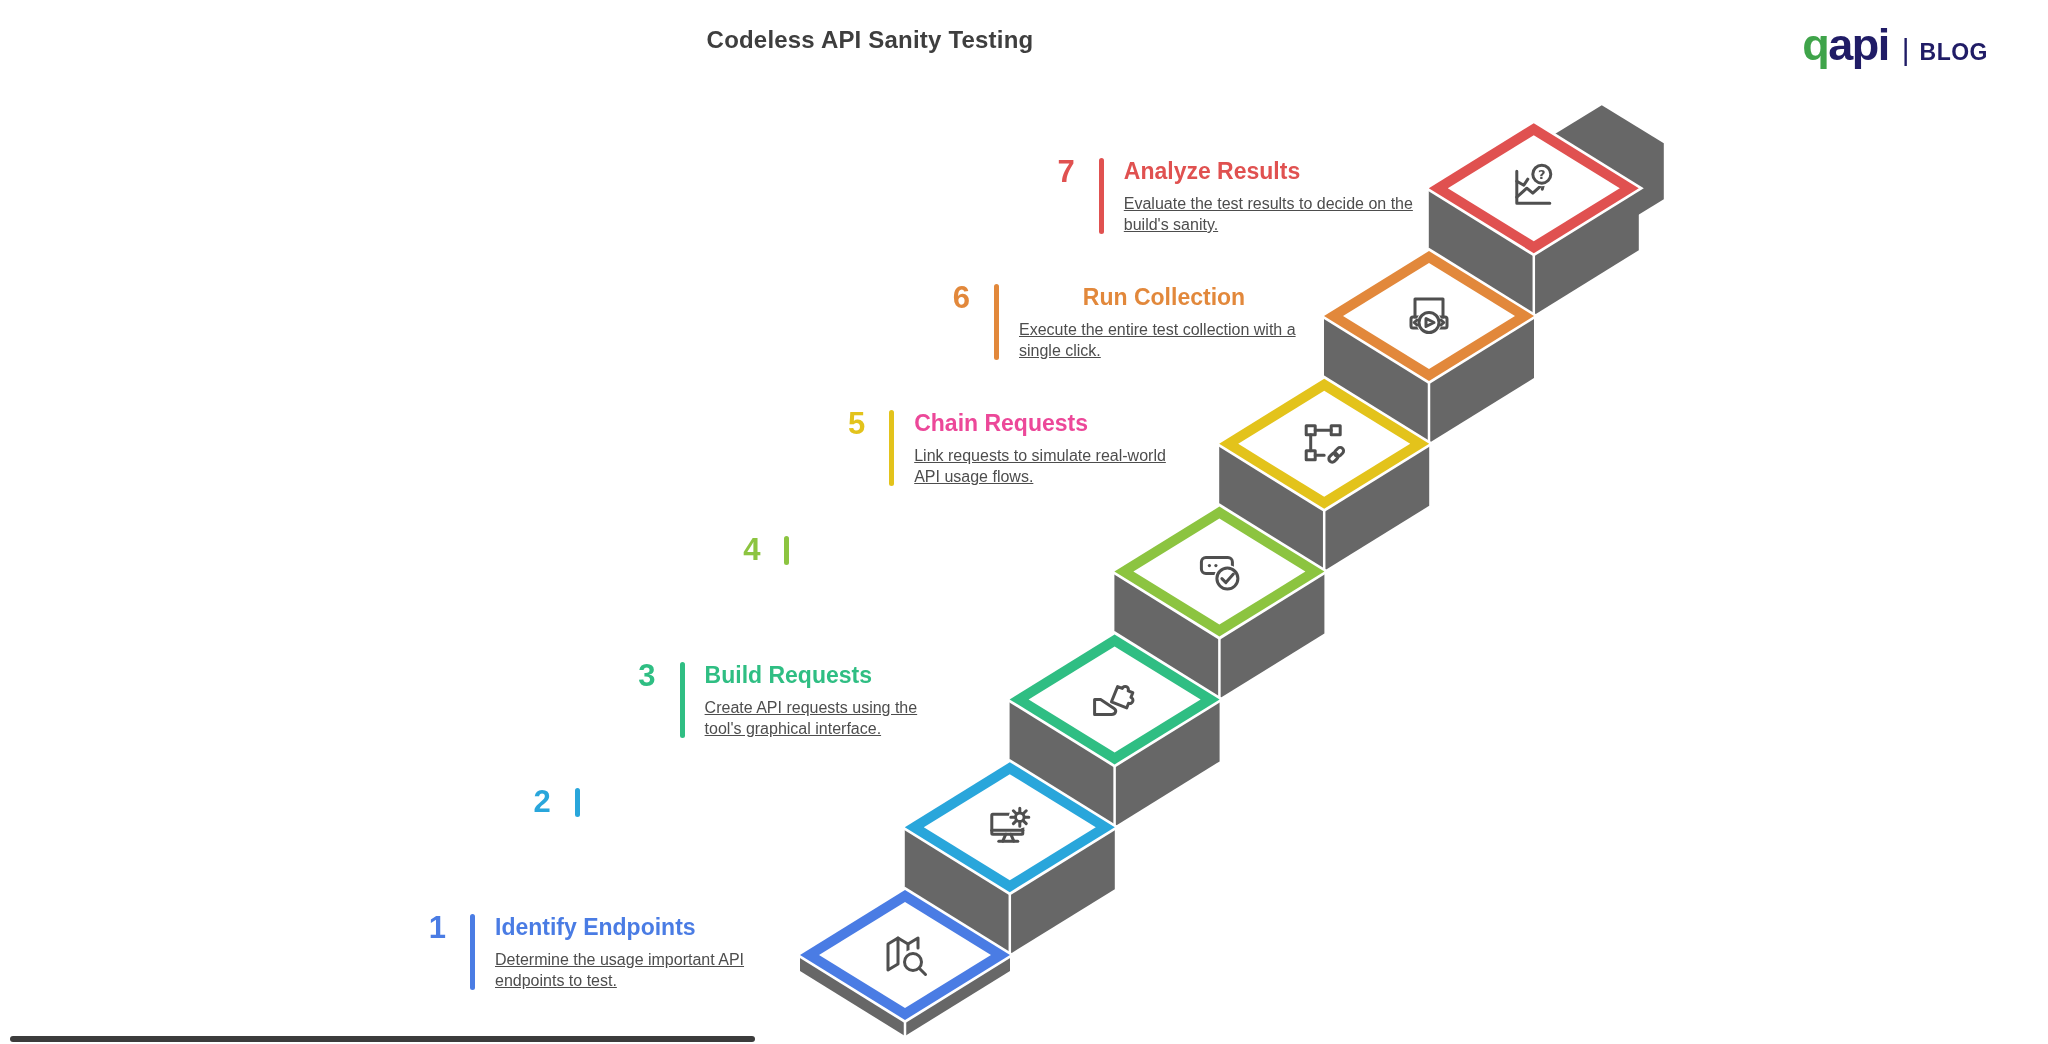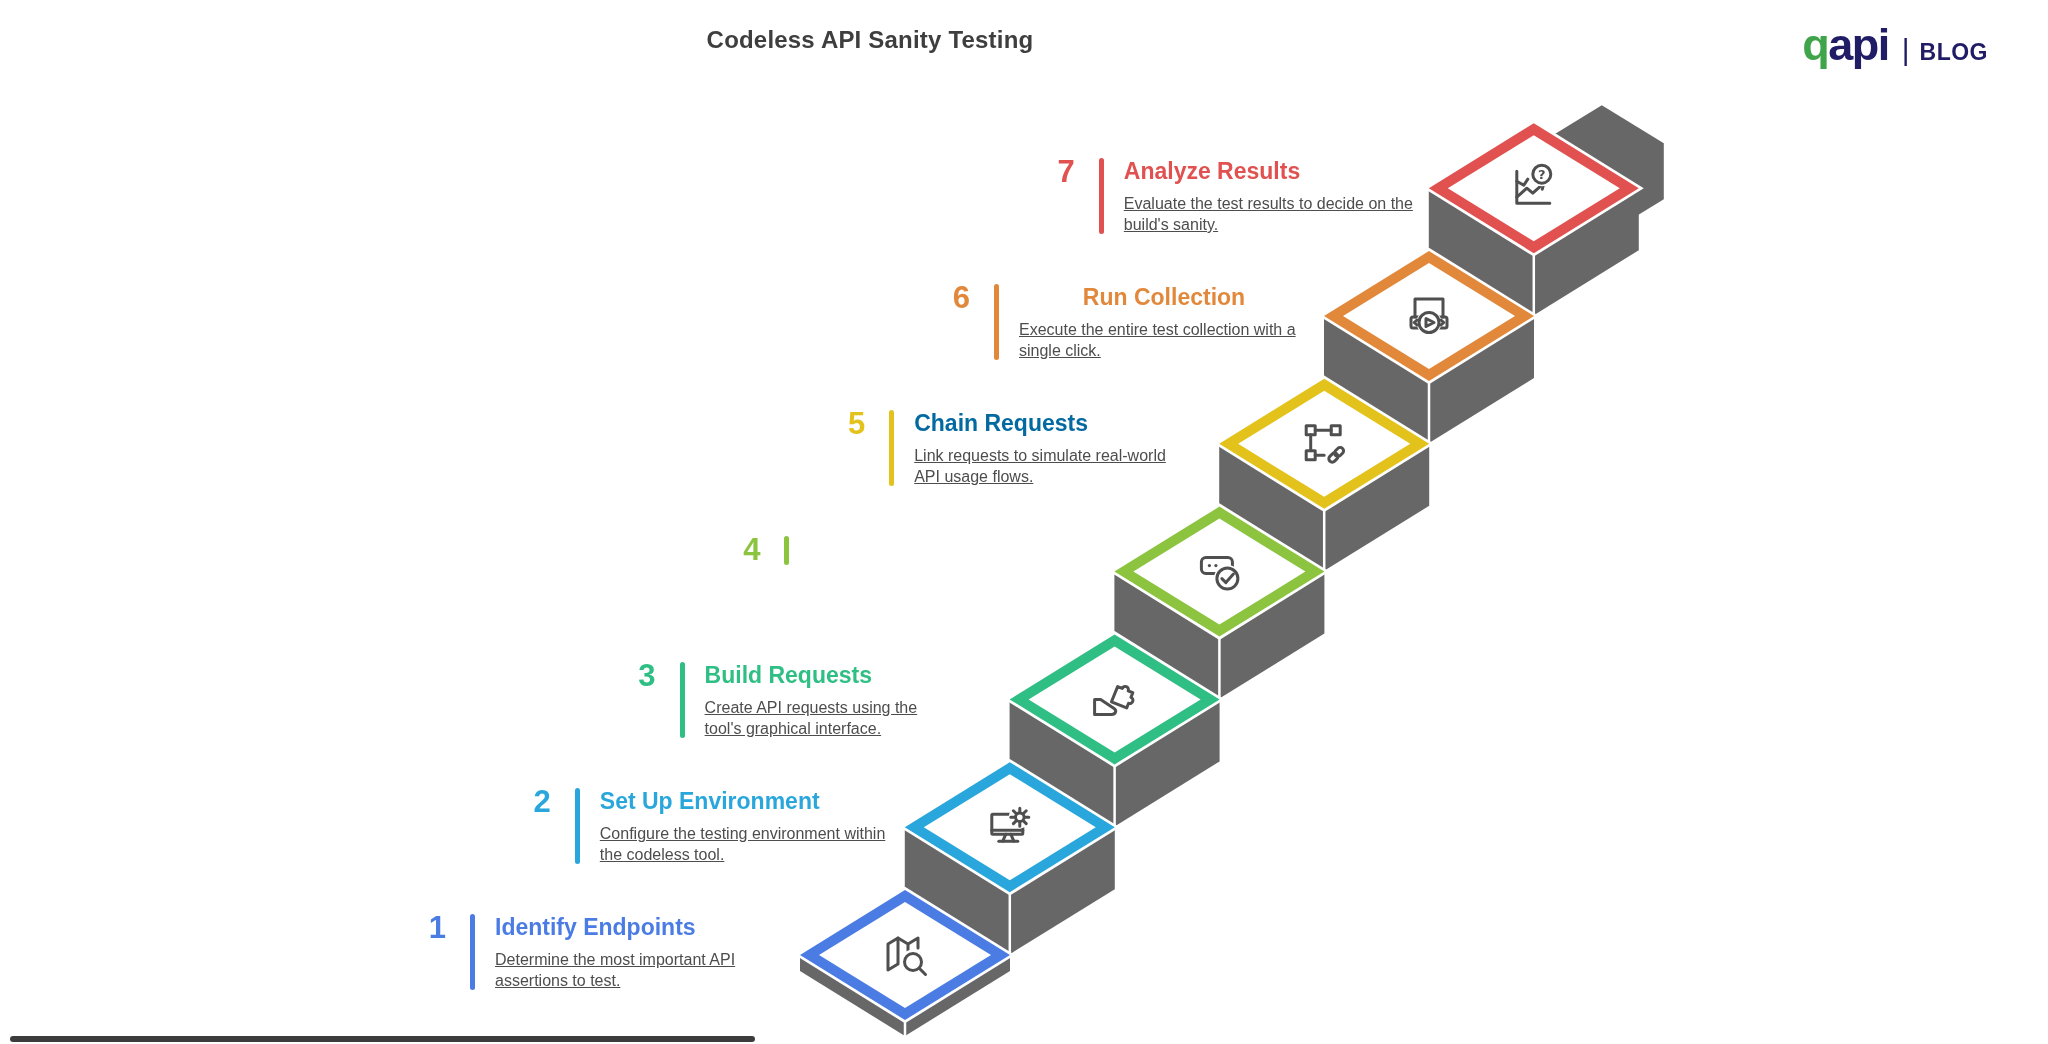--- a/index.html
+++ b/index.html
@@ -184,7 +184,7 @@
     <div class="step-num" style="color: rgb(227, 195, 27);">5</div>
     <div class="step-bar" style="background: rgb(227, 195, 27);"></div>
     <div class="step-copy">
-      <div class="step-title" style="color: #0369a1;">Chain Requests</div>
+      <div class="step-title" style="color: #ec4899;">Chain Requests</div>
       <div class="step-desc" style="width: 270px; color: rgb(77, 77, 77);">Link requests to simulate real-world API usage flows.</div>
     </div>
   </div>

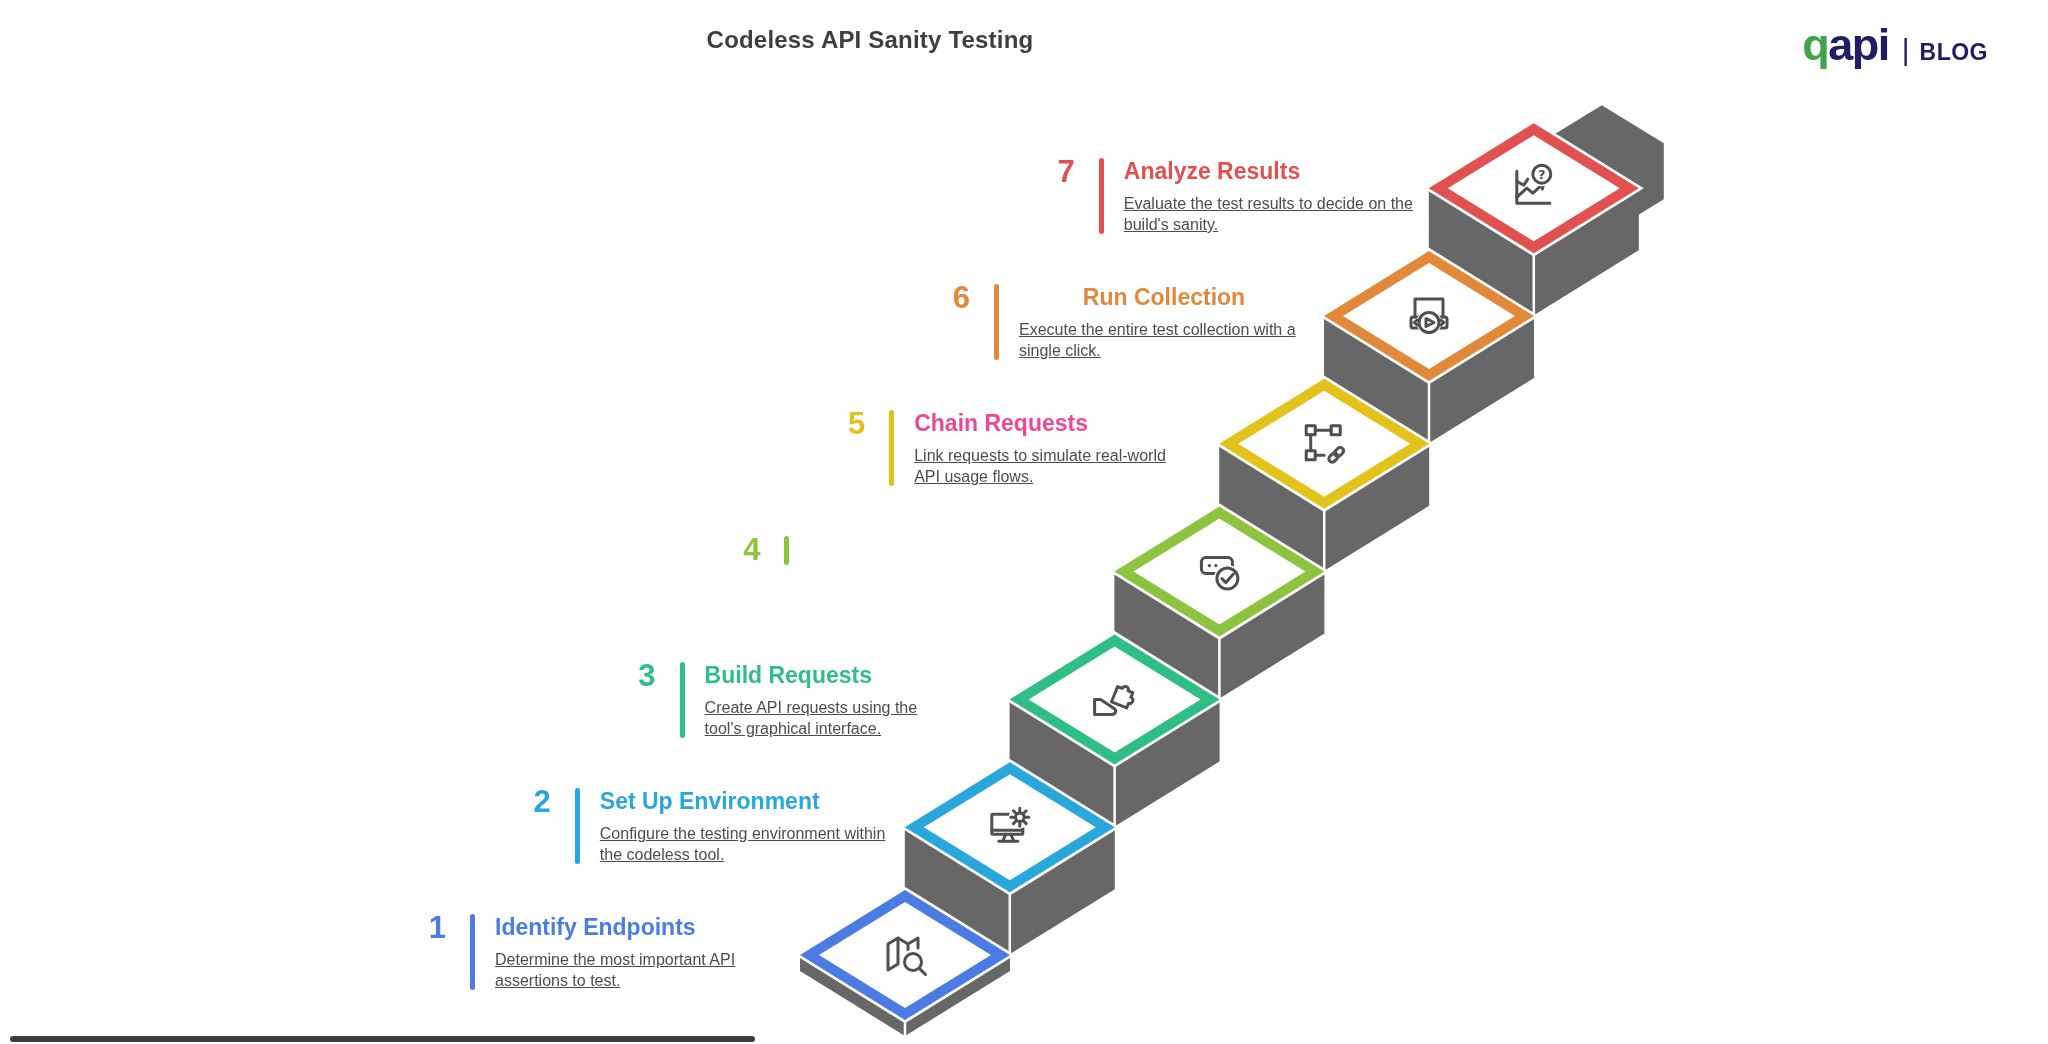--- a/index.html
+++ b/index.html
@@ -163,10 +163,6 @@
     <div class="step-text" style="left: 506.8px; top: 786px;">
     <div class="step-num" style="color: rgb(41, 166, 219);">2</div>
     <div class="step-bar" style="background: rgb(41, 166, 219);"></div>
-    <div class="step-copy">
-      <div class="step-title" style="color: rgb(41, 166, 219);">Set Up Environment</div>
-      <div class="step-desc" style="width: 295px; color: rgb(77, 77, 77);">Configure the testing environment within the codeless tool.</div>
-    </div>
   </div>
     <div class="step-text" style="left: 611.6px; top: 660px;">
     <div class="step-num" style="color: rgb(47, 190, 131);">3</div>

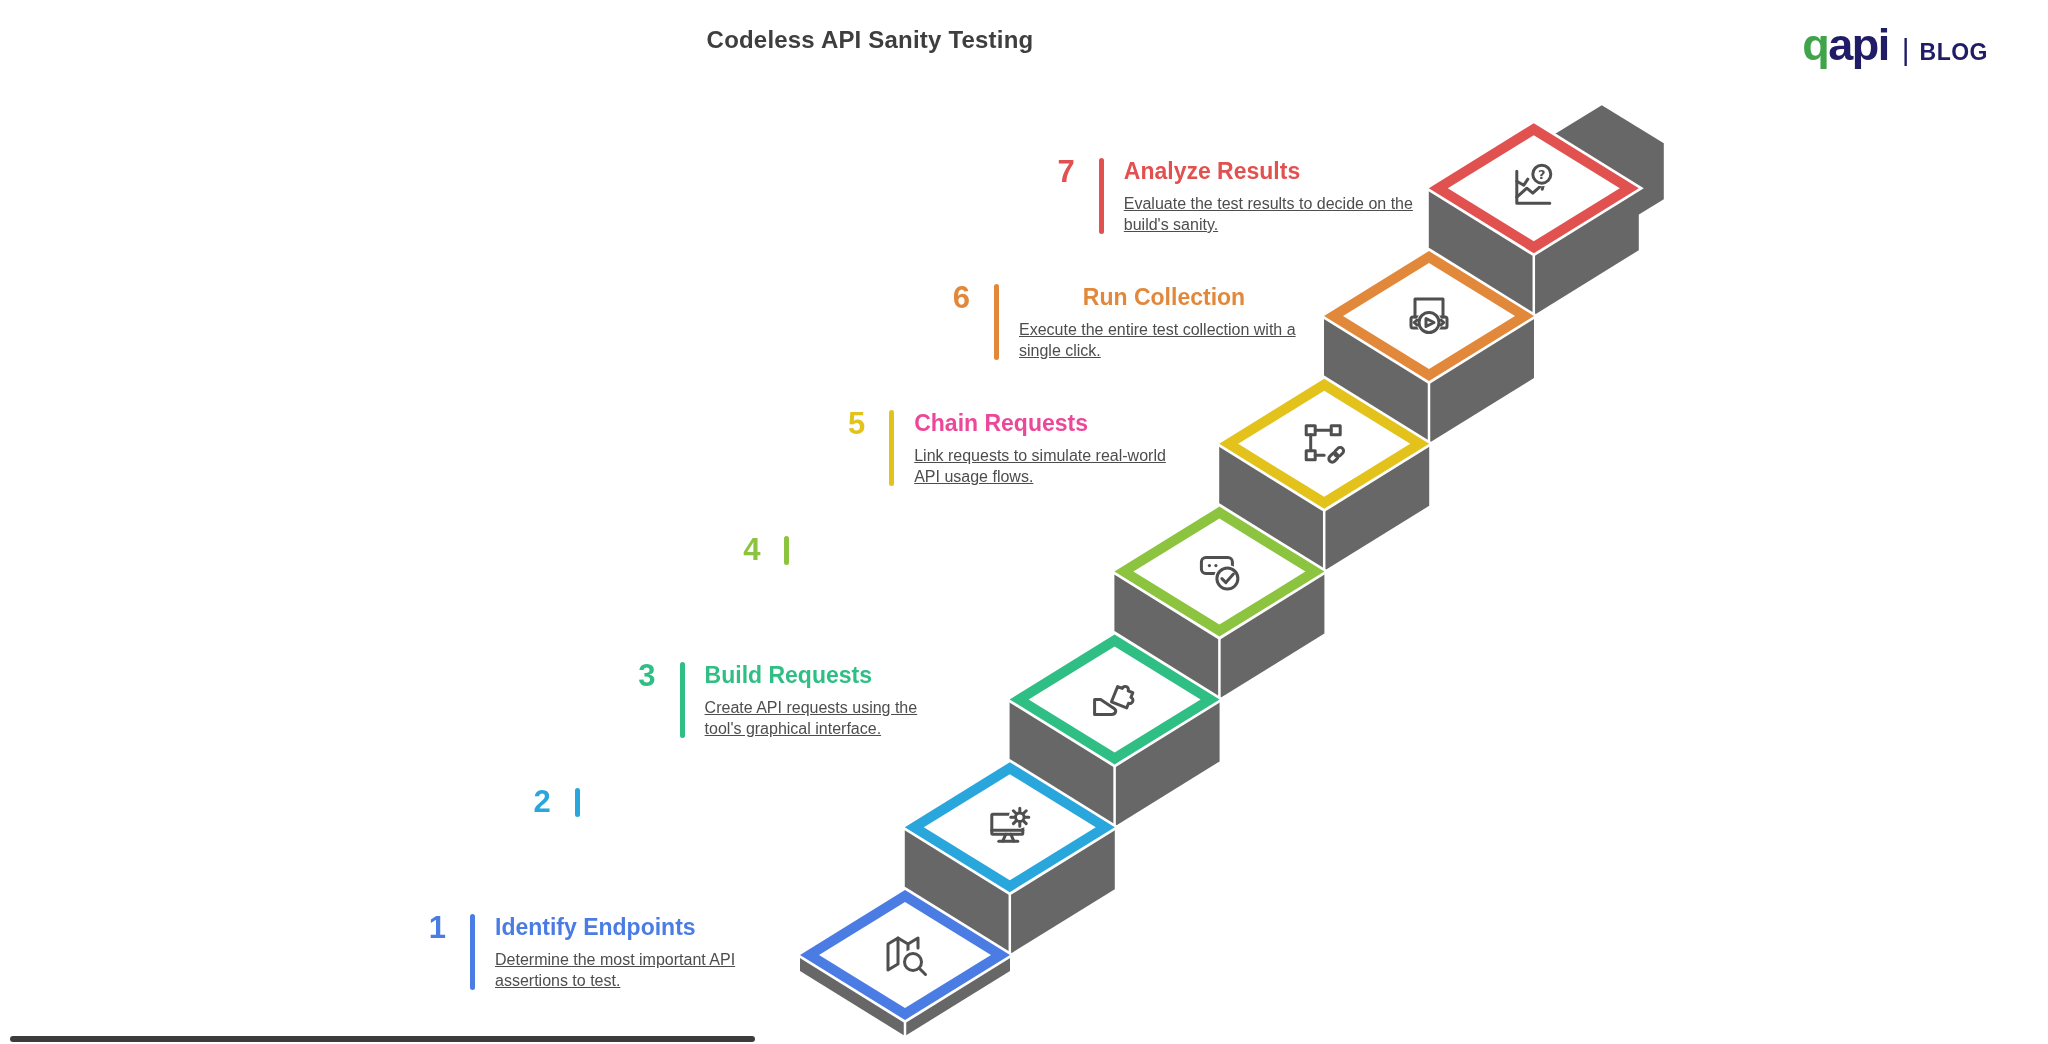--- a/index.html
+++ b/index.html
@@ -157,7 +157,7 @@
     <div class="step-bar" style="background: rgb(74, 124, 228);"></div>
     <div class="step-copy">
       <div class="step-title" style="color: rgb(74, 124, 228);">Identify Endpoints</div>
-      <div class="step-desc" style="width: 295px; color: rgb(77, 77, 77);">Determine the most important API assertions to test.</div>
+      <div class="step-desc" style="width: 295px; color: rgb(77, 77, 77);">Determine the usage important API endpoints to test.</div>
     </div>
   </div>
     <div class="step-text" style="left: 506.8px; top: 786px;">

